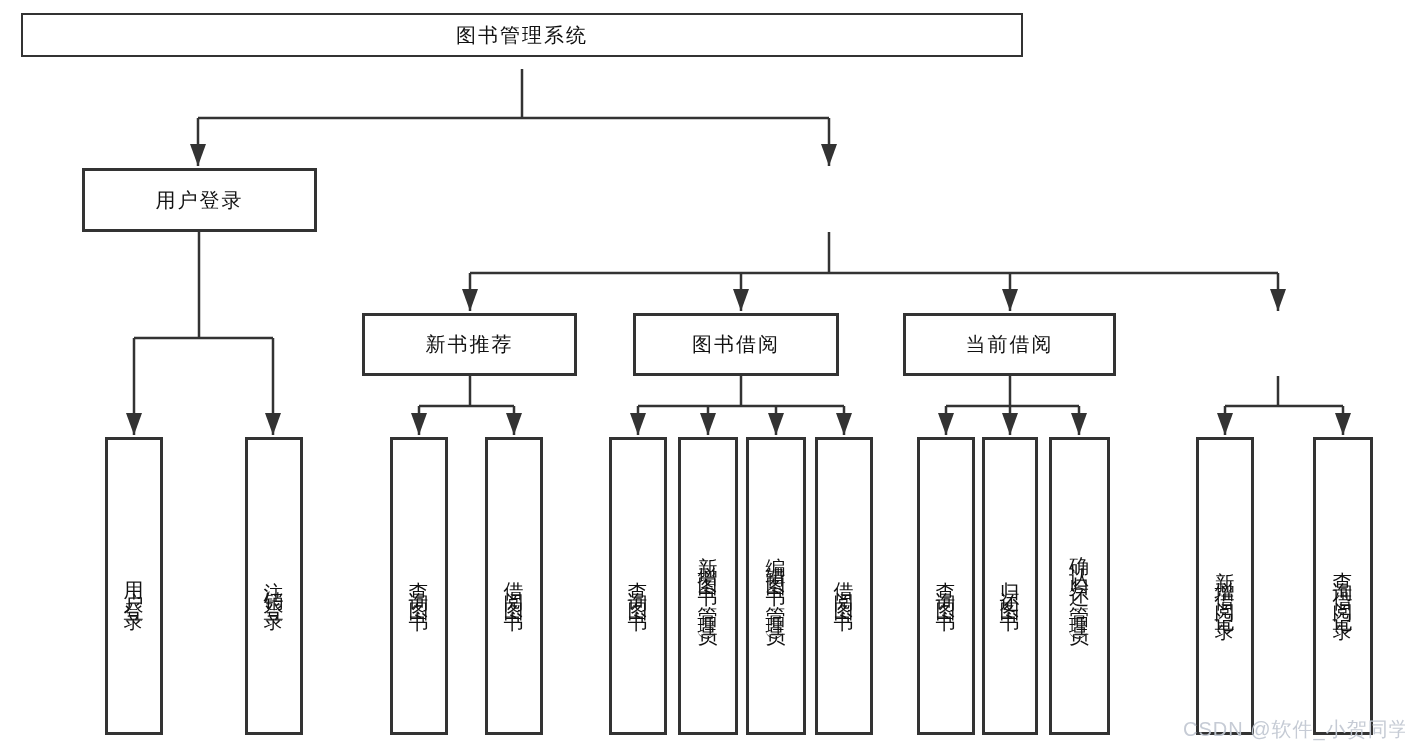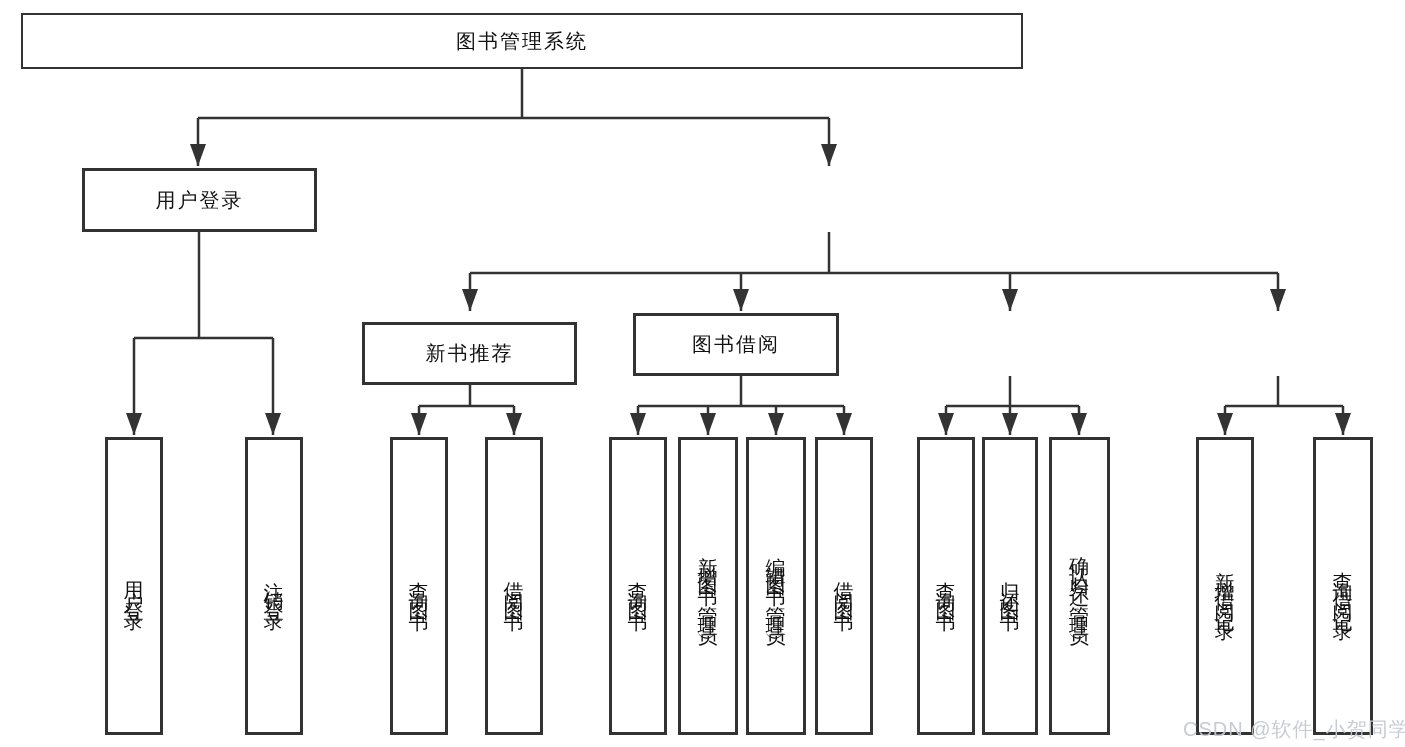--- a/index.html
+++ b/index.html
@@ -98,7 +98,7 @@
     </g>
   </svg>
 
-  <div class="node root" style="left:21px;top:13px;width:1002px;height:56px;">
+  <div class="node root" style="left:21px;top:13px;width:1002px;height:44px;">
     <span>图书管理系统</span>
   </div>
 

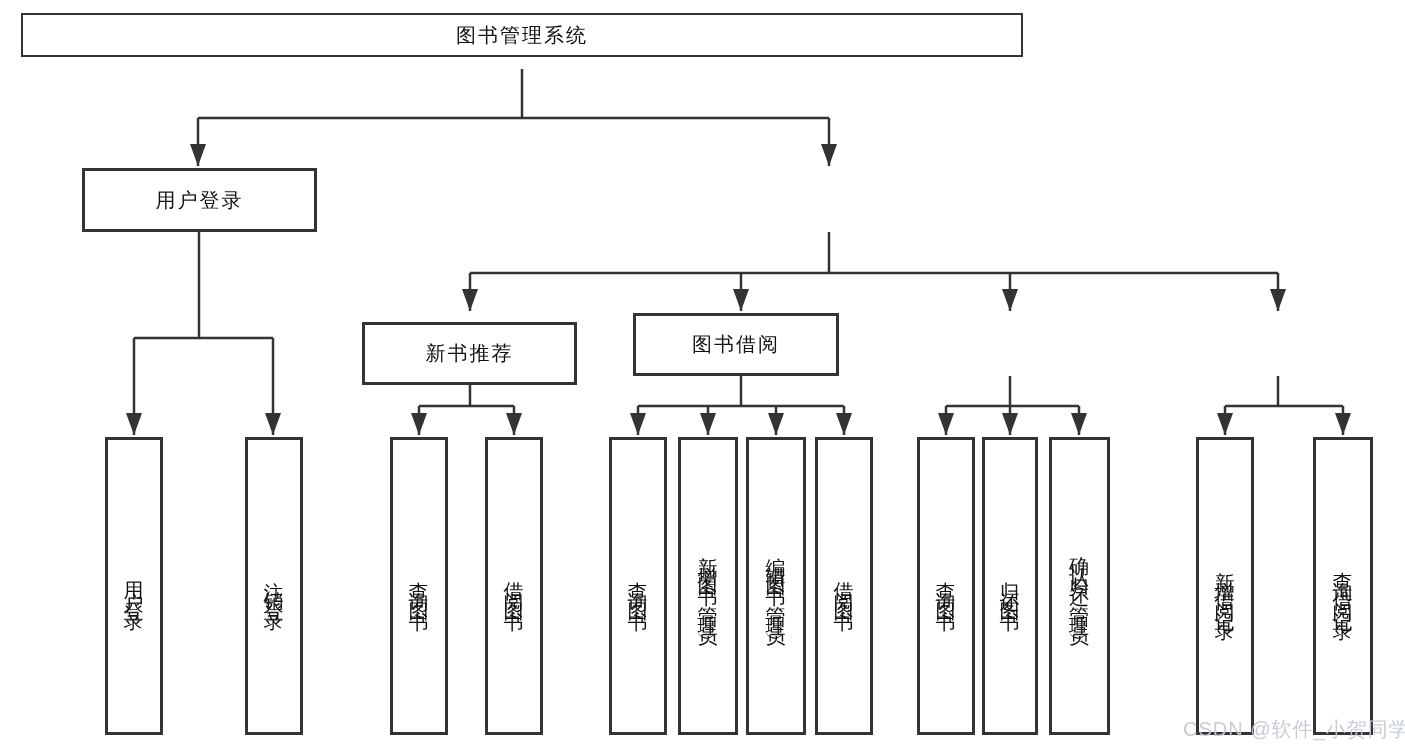--- a/index.html
+++ b/index.html
@@ -106,7 +106,7 @@
     <span>用户登录</span>
   </div>
 
-  <div class="node" style="left:362px;top:313px;width:215px;height:63px;margin-top:9px;">
+  <div class="node" style="left:362px;top:313px;width:215px;height:63px;">
     <span>新书推荐</span>
   </div>
   <div class="node" style="left:633px;top:313px;width:206px;height:63px;">

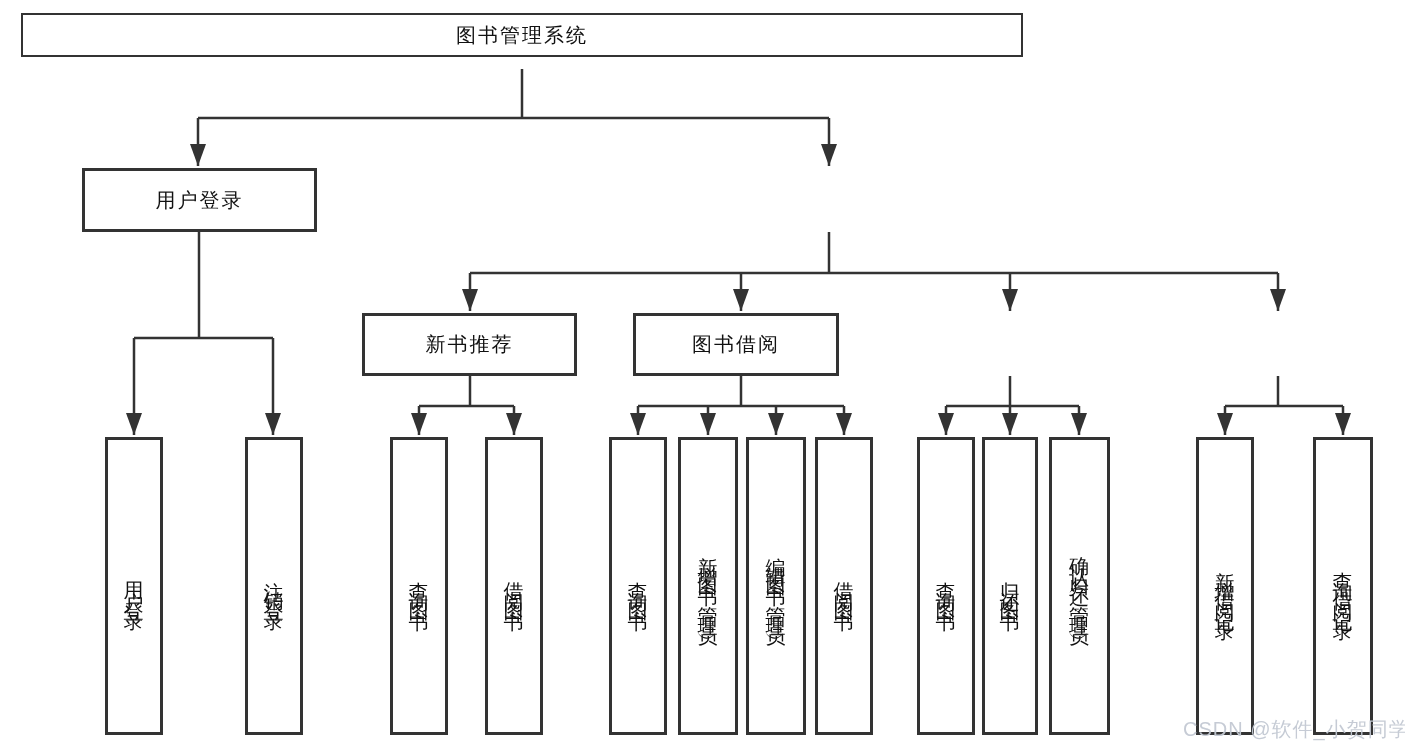--- a/index.html
+++ b/index.html
@@ -112,6 +112,9 @@
   <div class="node" style="left:633px;top:313px;width:206px;height:63px;">
     <span>图书借阅</span>
   </div>
+  <div class="node" style="left:903px;top:313px;width:213px;height:63px;">
+    <span>当前借阅</span>
+  </div>
 
   <div class="node vnode" style="left:105px;top:437px;width:58px;height:298px;">
     <span>用户登录</span>

